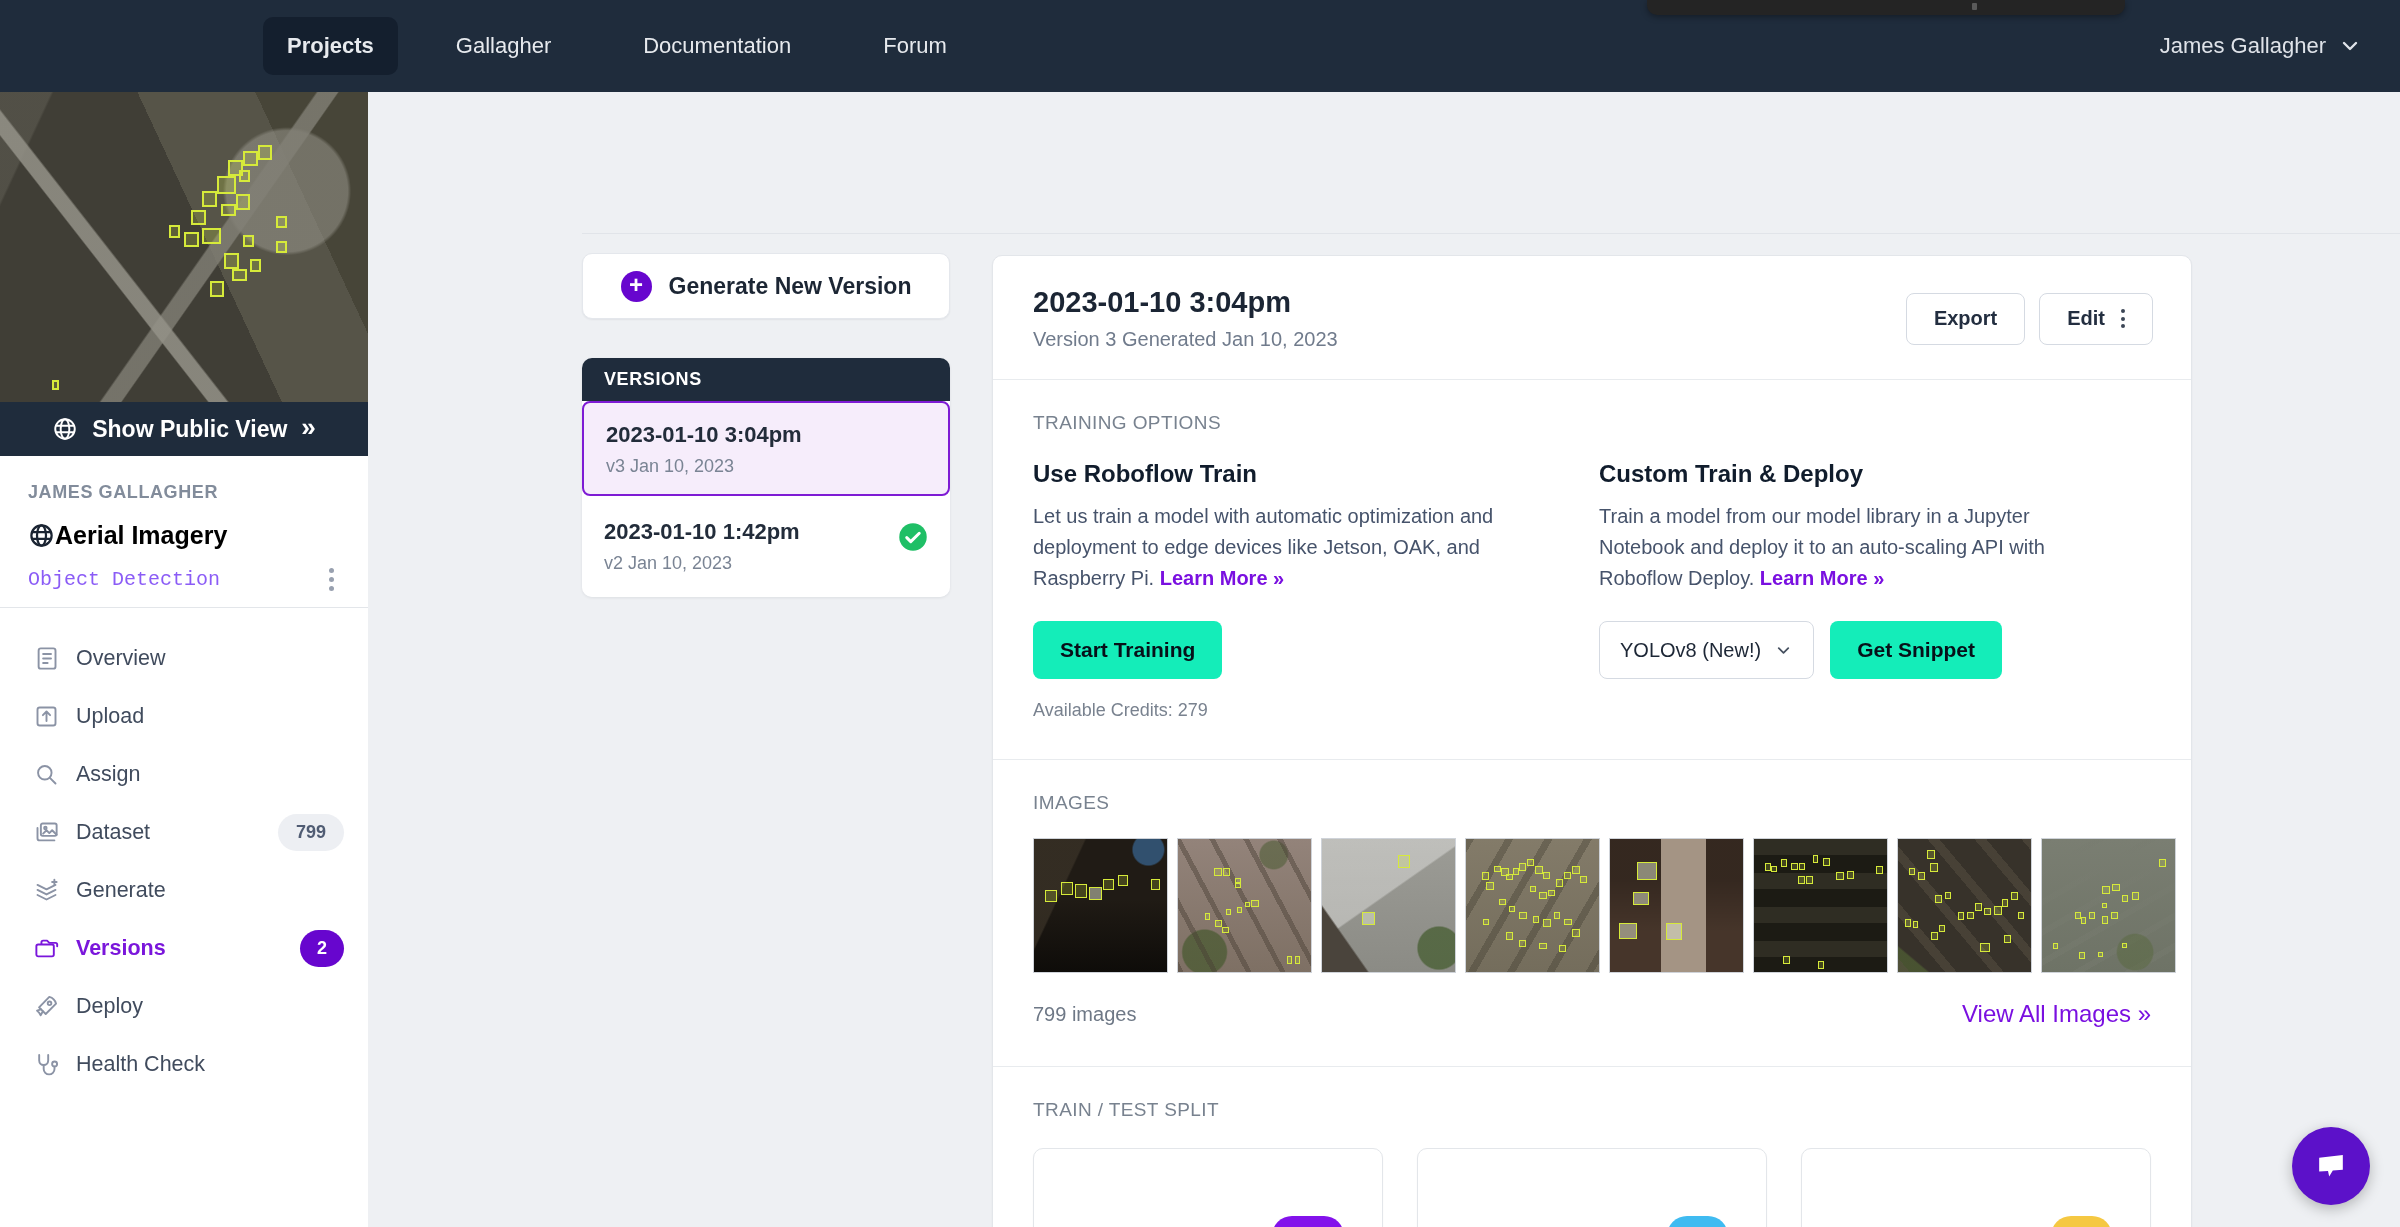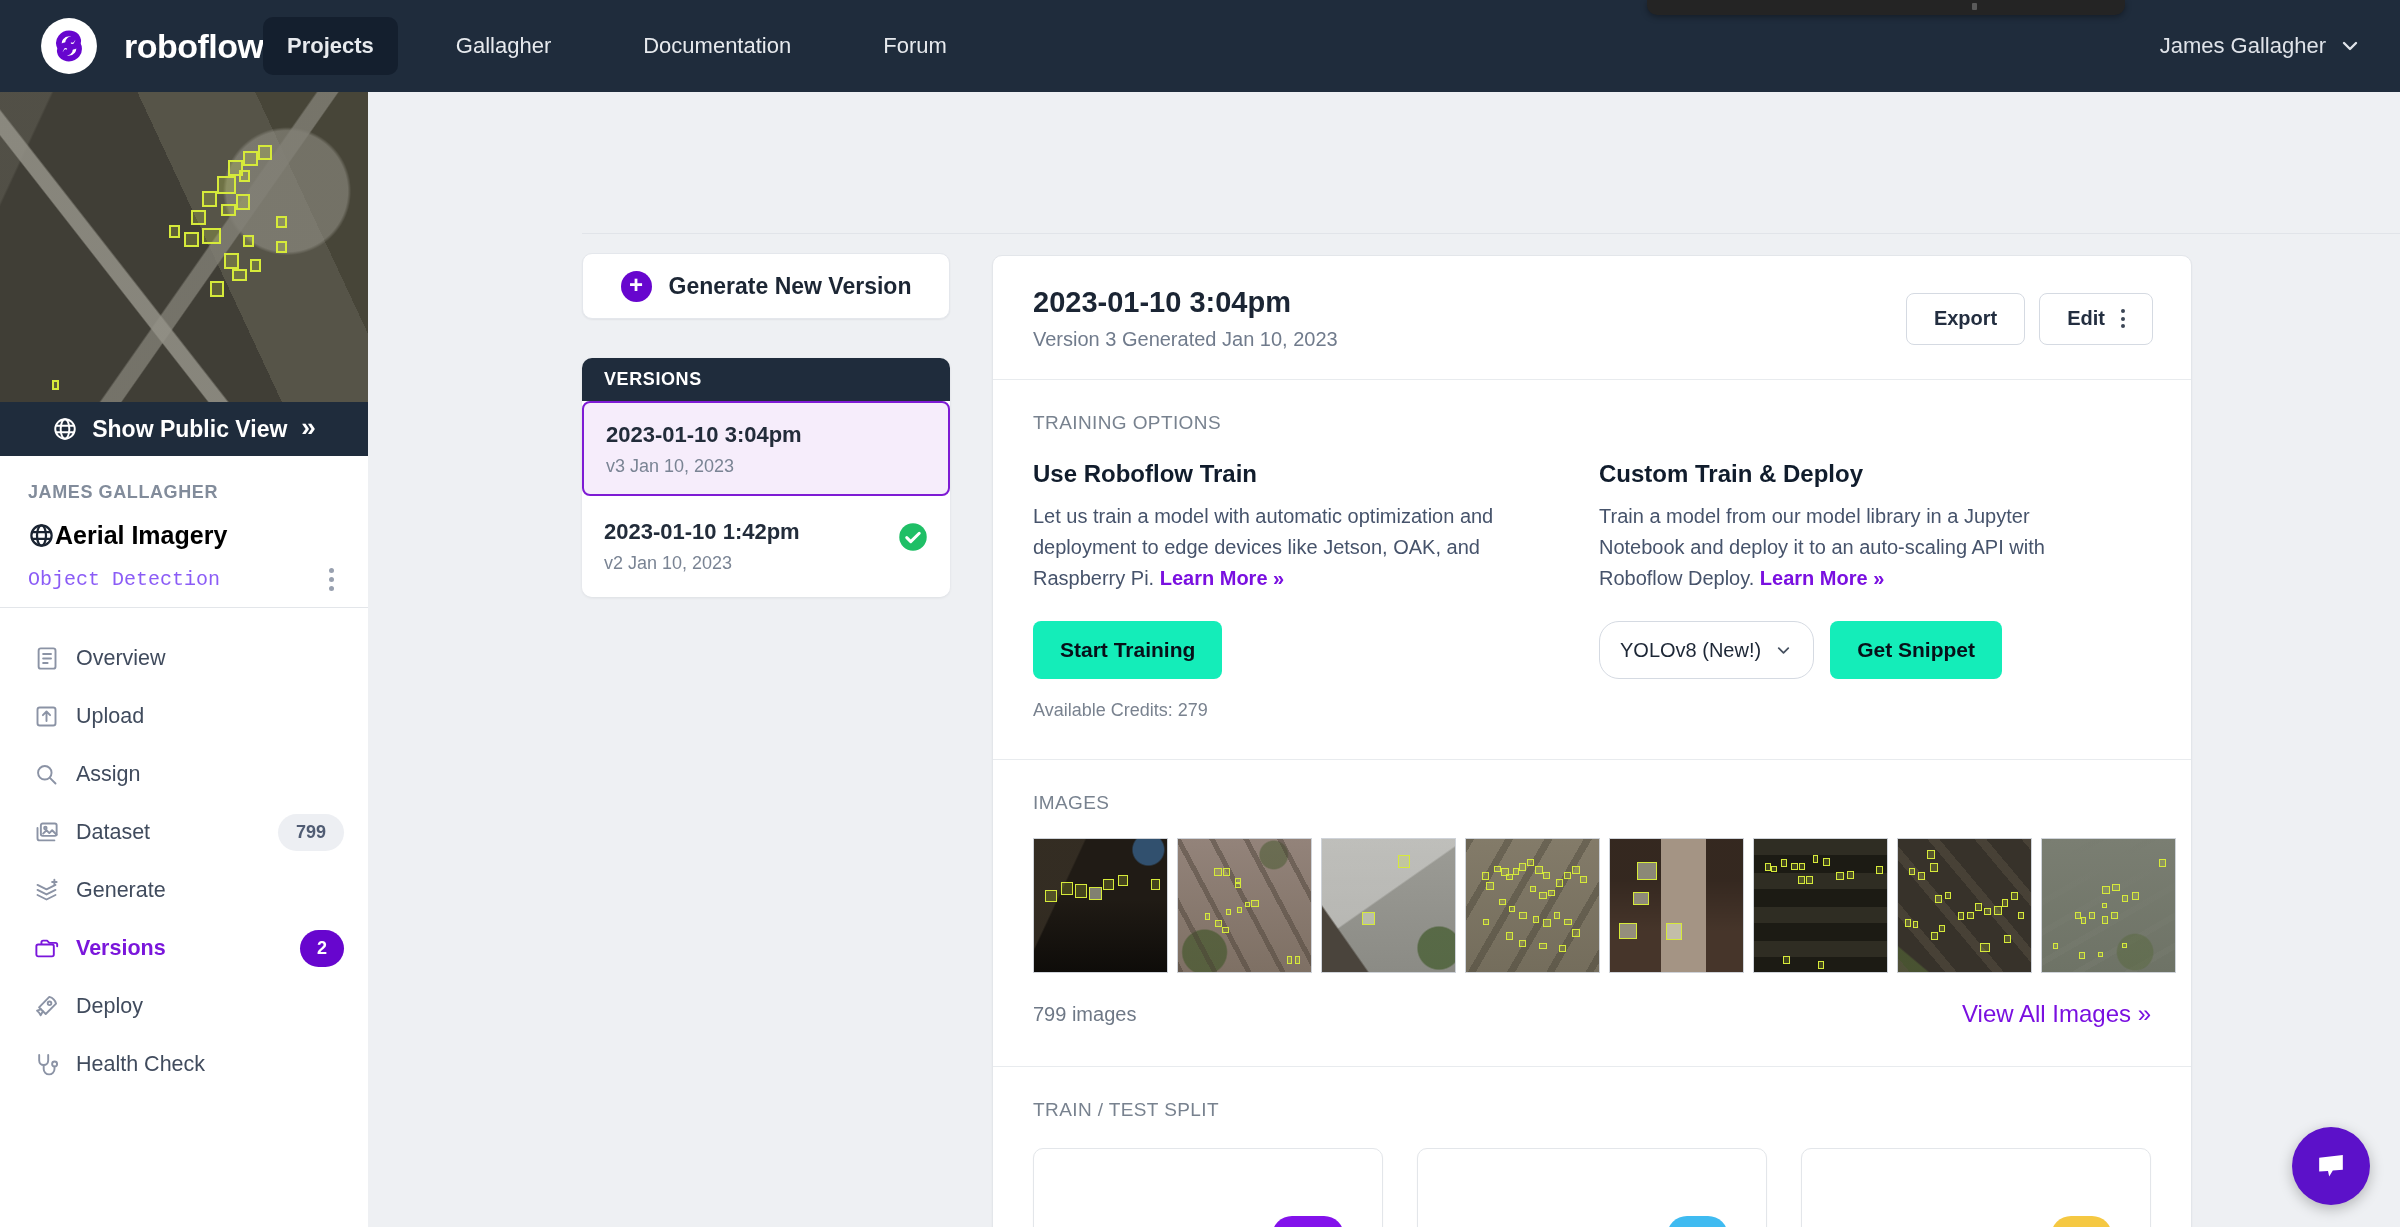--- a/index.html
+++ b/index.html
@@ -169,14 +169,6 @@
 <body>
 
 <header class="topnav">
-  <div class="brand">
-    <svg class="logo-mark" viewBox="0 0 56 56">
-      <circle cx="28" cy="28" r="27" fill="#ffffff"></circle>
-      <path d="M20 31c-5-9 2-16 10-15 6 1 9 7 5 11-3 3-8 2-8-2 0-2 2-4 4-3" stroke="#6706CE" stroke-width="5.5" fill="none" stroke-linecap="round"></path>
-      <path d="M36 25c5 9-2 16-10 15-6-1-9-7-5-11 3-3 8-2 8 2 0 2-2 4-4 3" stroke="#6706CE" stroke-width="5.5" fill="none" stroke-linecap="round"></path>
-    </svg>
-    <span class="brand-name">roboflow</span>
-  </div>
   <nav class="nav-menu" id="nav-menu">
       <button class="nav-item active">Projects</button>
       <button class="nav-item">Gallagher</button>

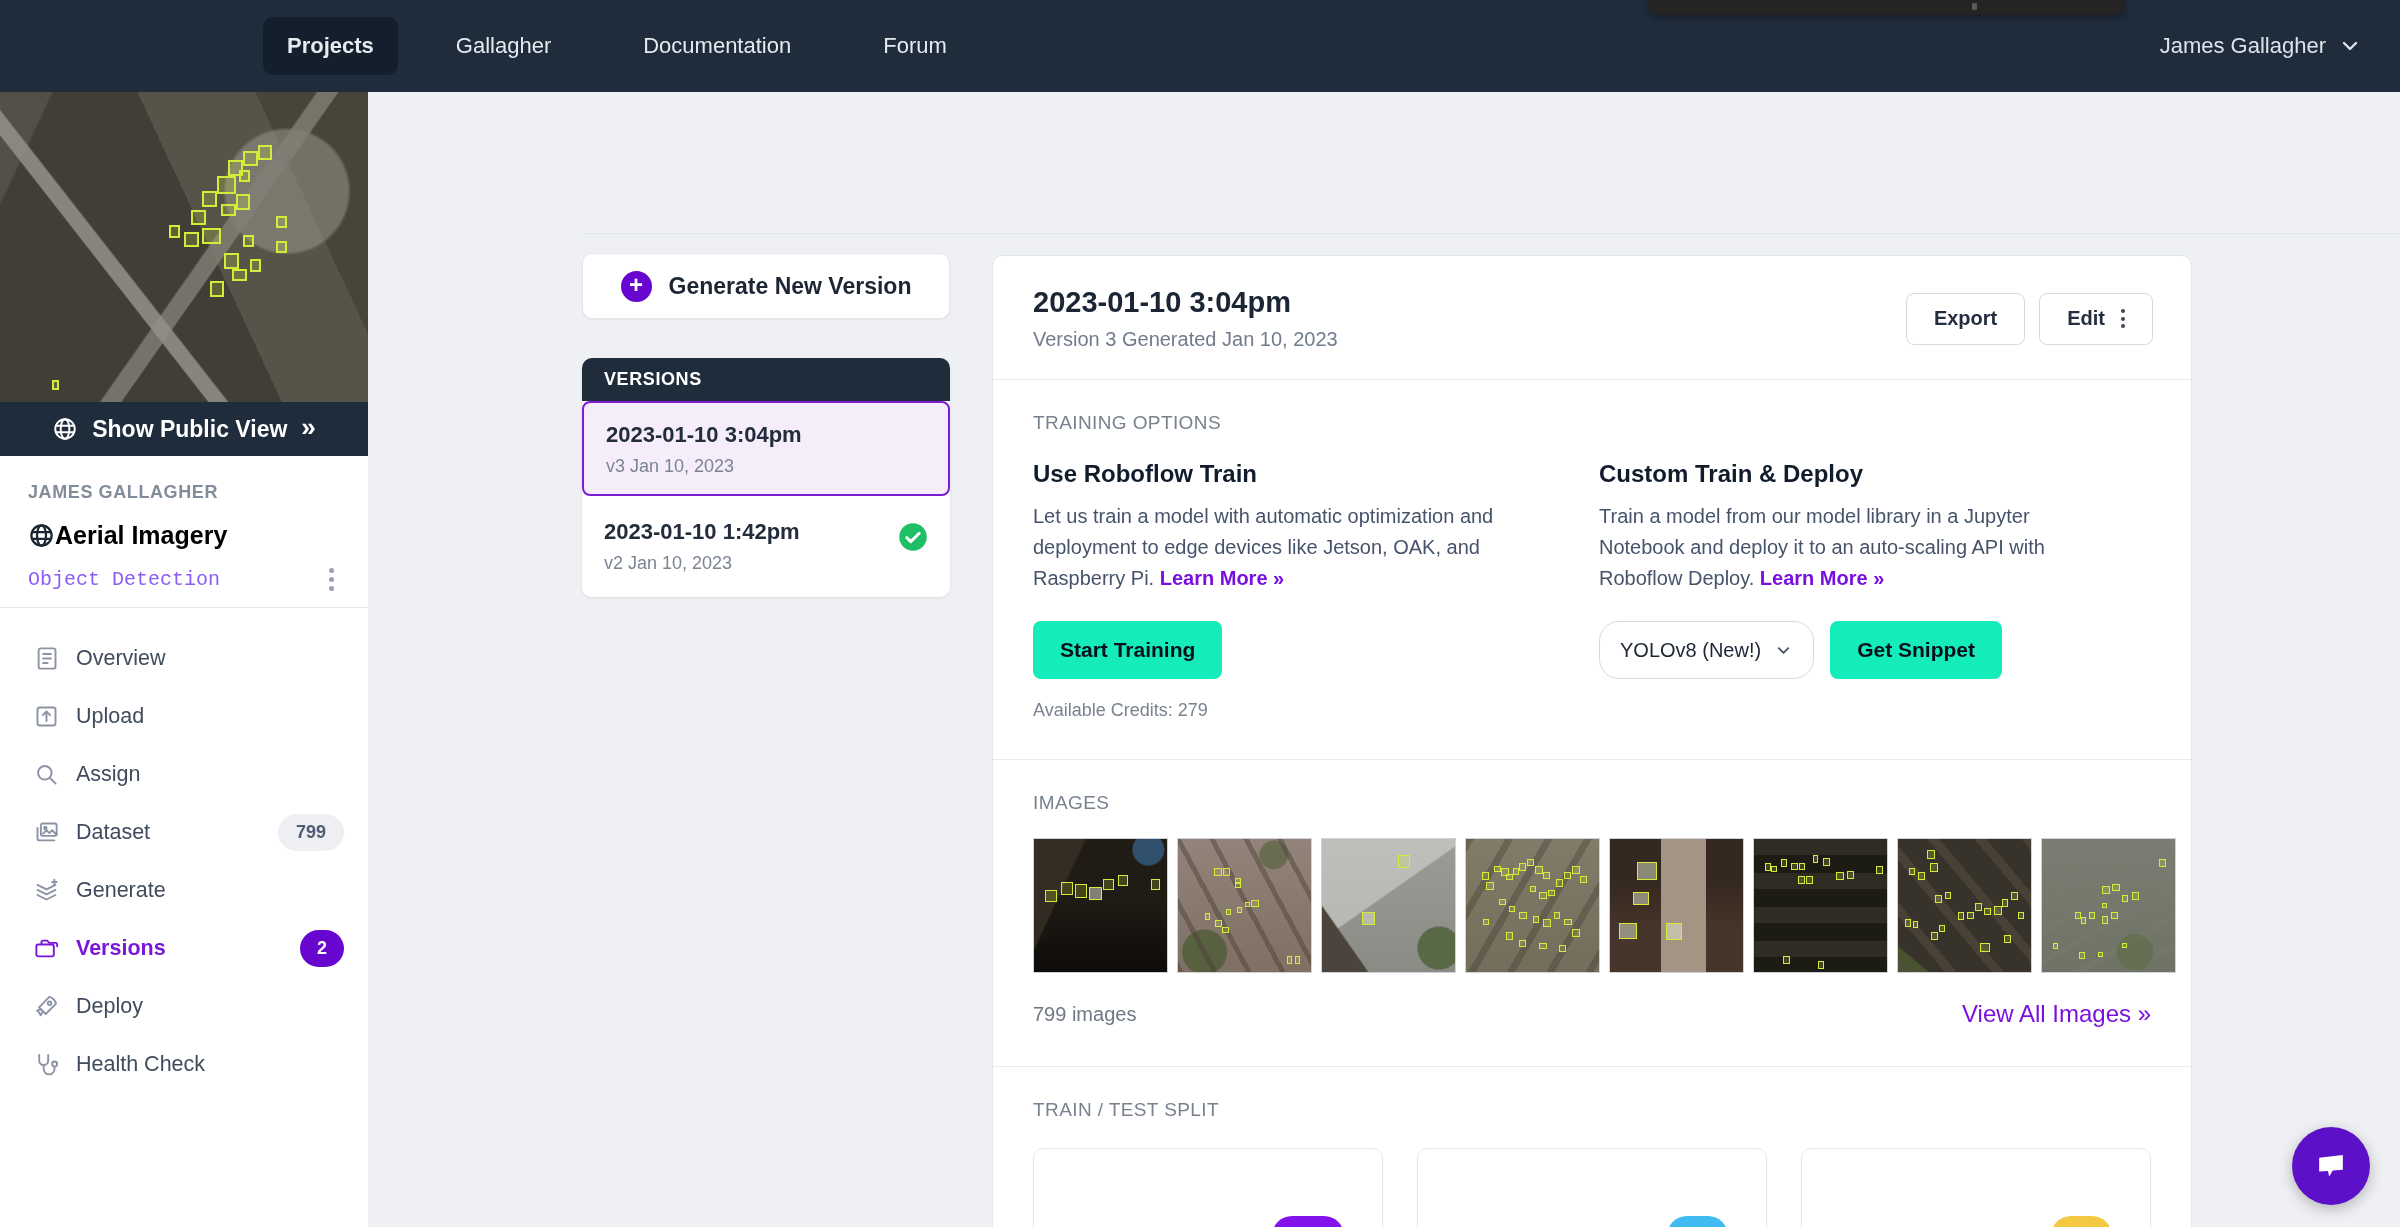--- a/index.html
+++ b/index.html
@@ -107,7 +107,7 @@
   .btn-mint { height:58px; background:#14edb9; border:none; border-radius:8px; padding:0 27px;
     font-family:inherit; font-size:21px; font-weight:700; color:#071019; cursor:pointer; }
   .credits { margin-top:21px; font-size:18px; color:#79828f; }
-  .select-box { height:58px; background:#fff; border:1px solid #d5dae2; border-radius:20px; padding:0 20px;
+  .select-box { height:58px; background:#fff; border:1px solid #d5dae2; border-radius:8px; padding:0 20px;
     display:flex; align-items:center; gap:13px; font-size:20px; color:#1d2736; cursor:pointer; }
   .select-box svg { width:19px; height:19px; stroke:#45505f; }
 

